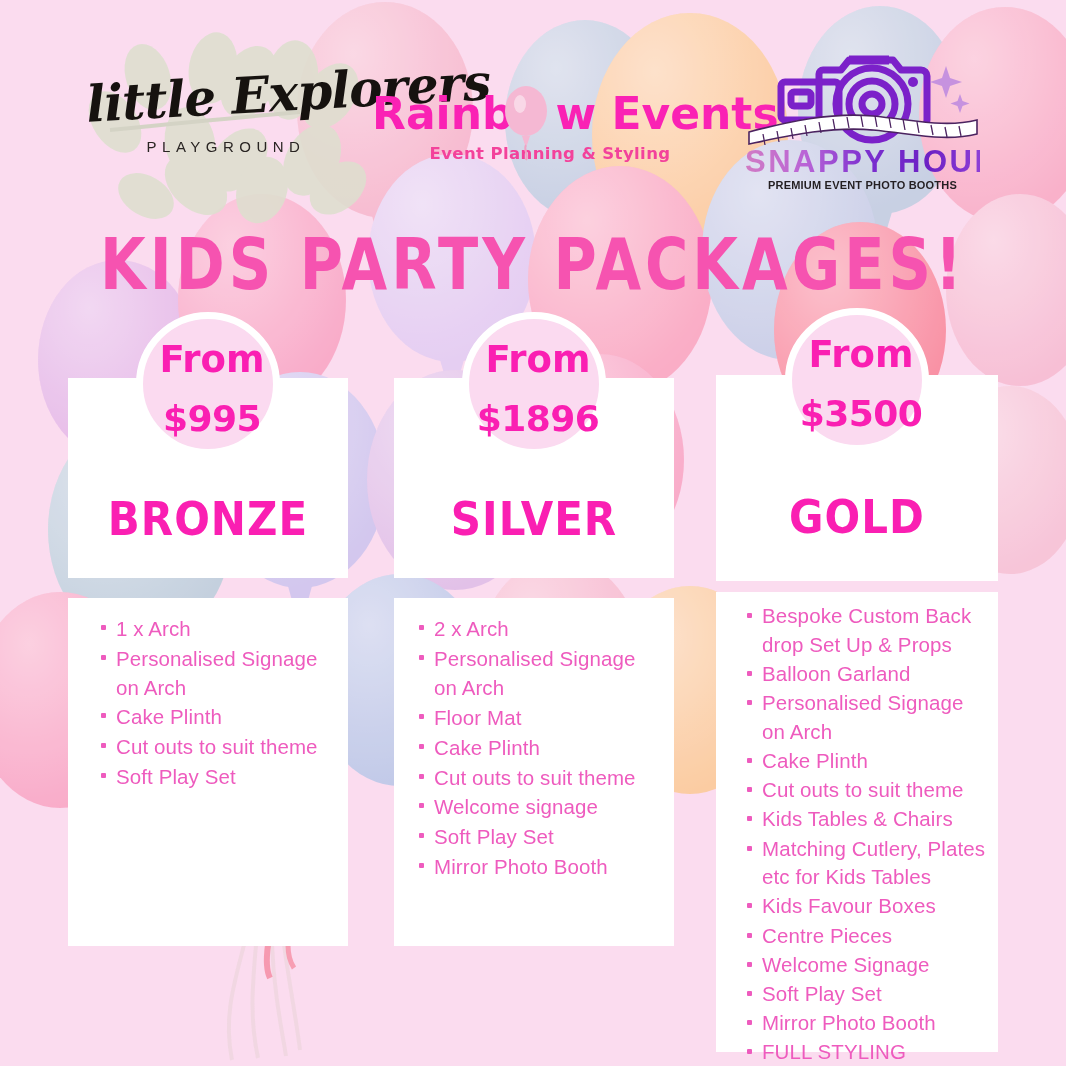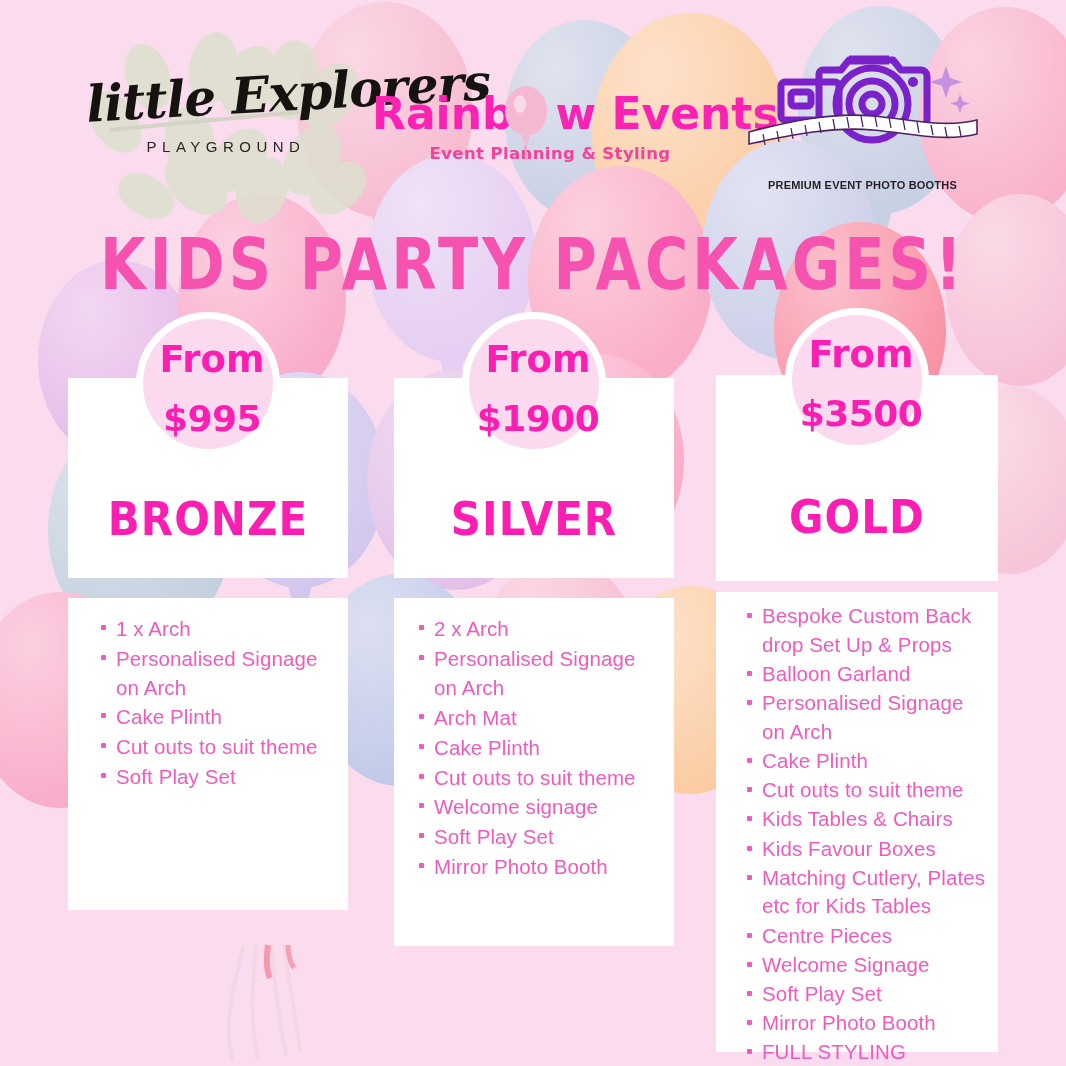--- a/index.html
+++ b/index.html
@@ -326,6 +326,7 @@
           </g>
         </g>
       </svg>
+      <div class="sh-word">SNAPPY HOUR</div>
       <div class="sh-tag">PREMIUM EVENT PHOTO BOOTHS</div>
     </div>
   </div>

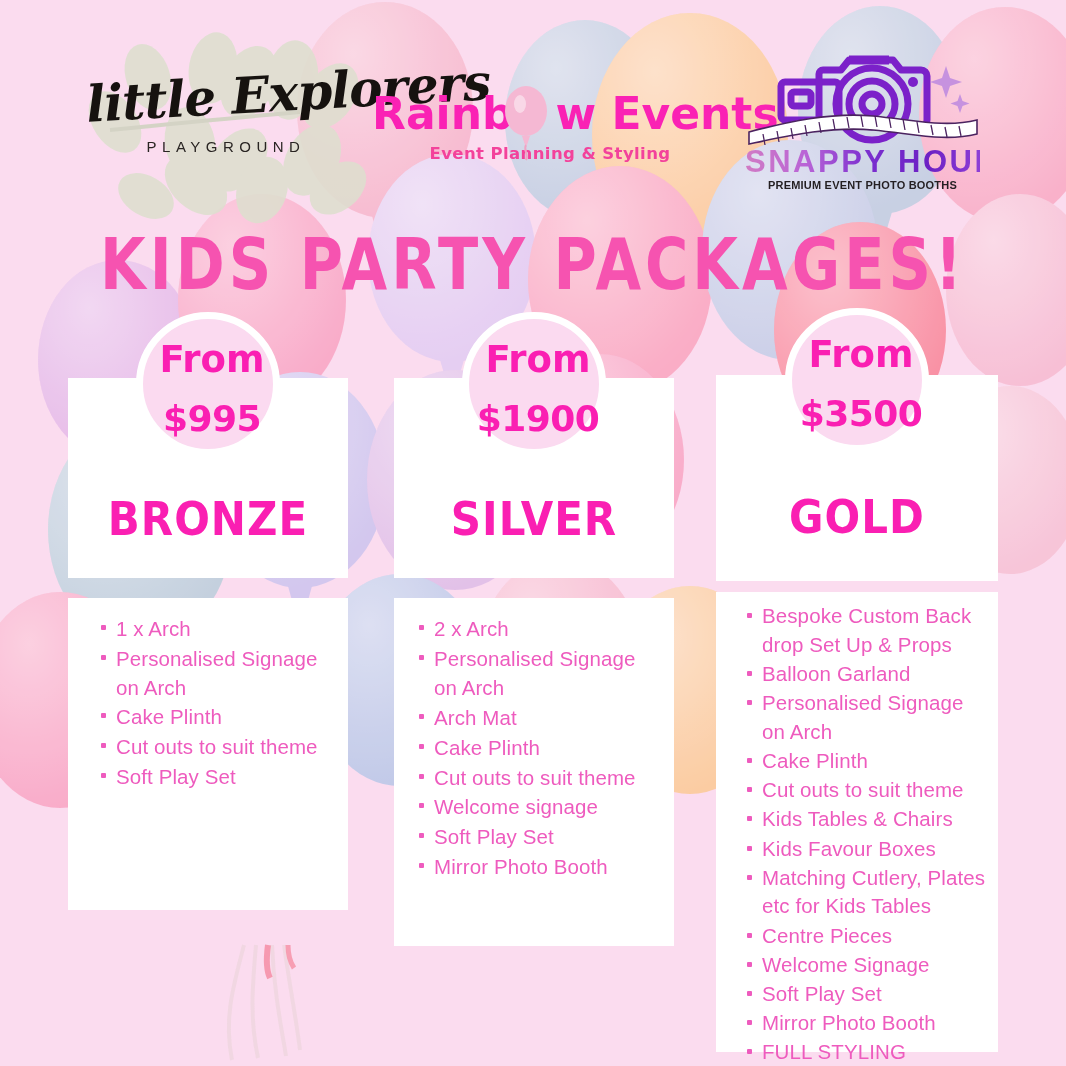--- a/index.html
+++ b/index.html
@@ -354,7 +354,7 @@
     <div class="badge"></div>
     <div class="card"></div>
     <div class="from">From</div>
-    <div class="price">$1900</div>
+    <div class="price">$1896</div>
     <div class="tier">SILVER</div>
     <div class="list-panel">
       <ul class="feat">

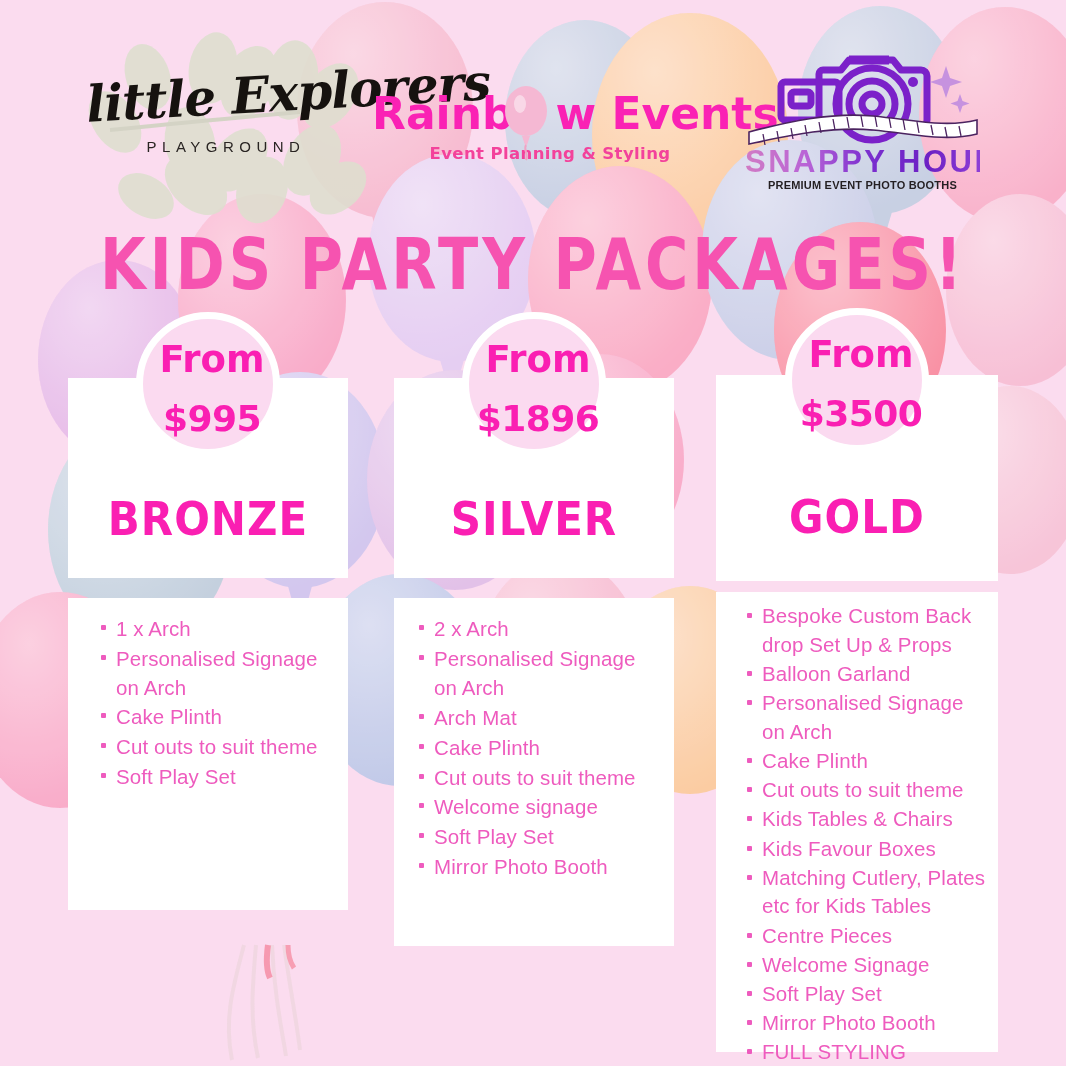--- a/index.html
+++ b/index.html
@@ -120,7 +120,7 @@
     background:#ffffff;box-sizing:border-box;
     padding:16px 6px 14px 6px;z-index:2;
   }
-  .col-bronze .list-panel{height:312px;padding-left:14px;}
+  .col-bronze .list-panel{height:348px;padding-left:14px;}
   .col-silver .list-panel{height:348px;}
   .col-gold .list-panel{top:292px;height:460px;padding-top:10px;}
 

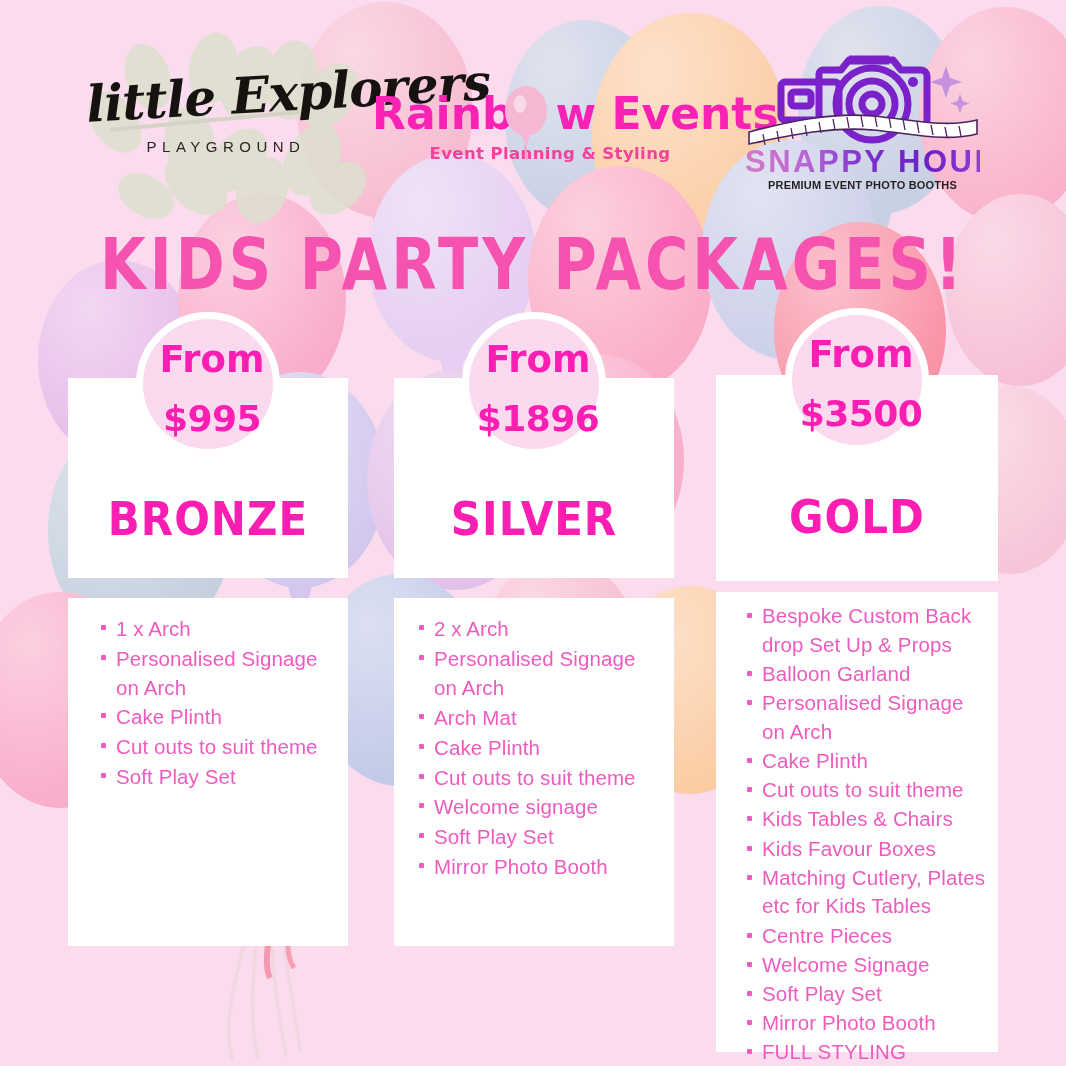--- a/index.html
+++ b/index.html
@@ -360,7 +360,7 @@
       <ul class="feat">
         <li>2 x Arch</li>
         <li>Personalised Signage on Arch</li>
-        <li>Arch Mat</li>
+        <li>Floor Mat</li>
         <li>Cake Plinth</li>
         <li>Cut outs to suit theme</li>
         <li>Welcome signage</li>

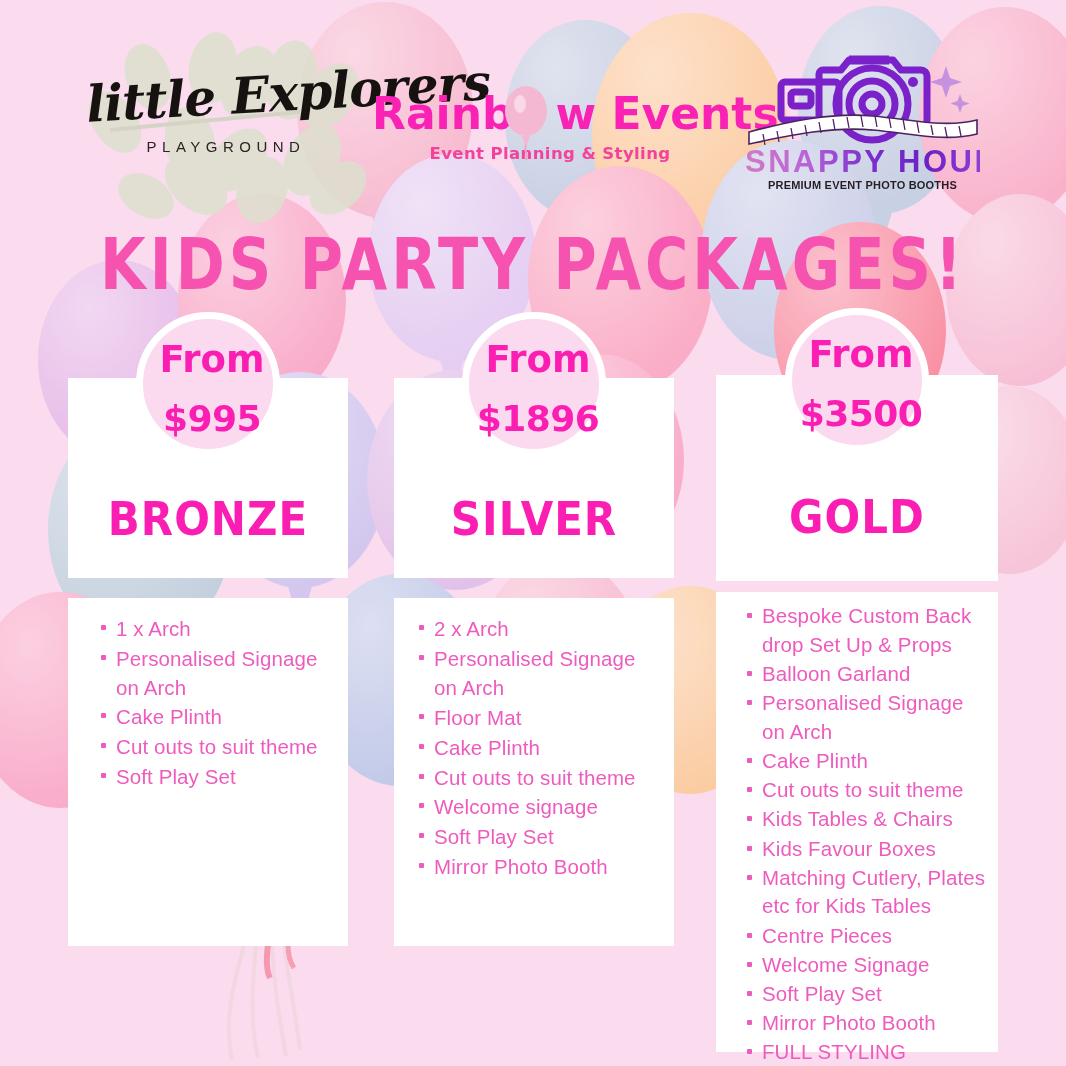--- a/index.html
+++ b/index.html
@@ -384,8 +384,8 @@
         <li>Cake Plinth</li>
         <li>Cut outs to suit theme</li>
         <li>Kids Tables &amp; Chairs</li>
+        <li>Matching Cutlery, Plates etc for Kids Tables</li>
         <li>Kids Favour Boxes</li>
-        <li>Matching Cutlery, Plates etc for Kids Tables</li>
         <li>Centre Pieces</li>
         <li>Welcome Signage</li>
         <li>Soft Play Set</li>

